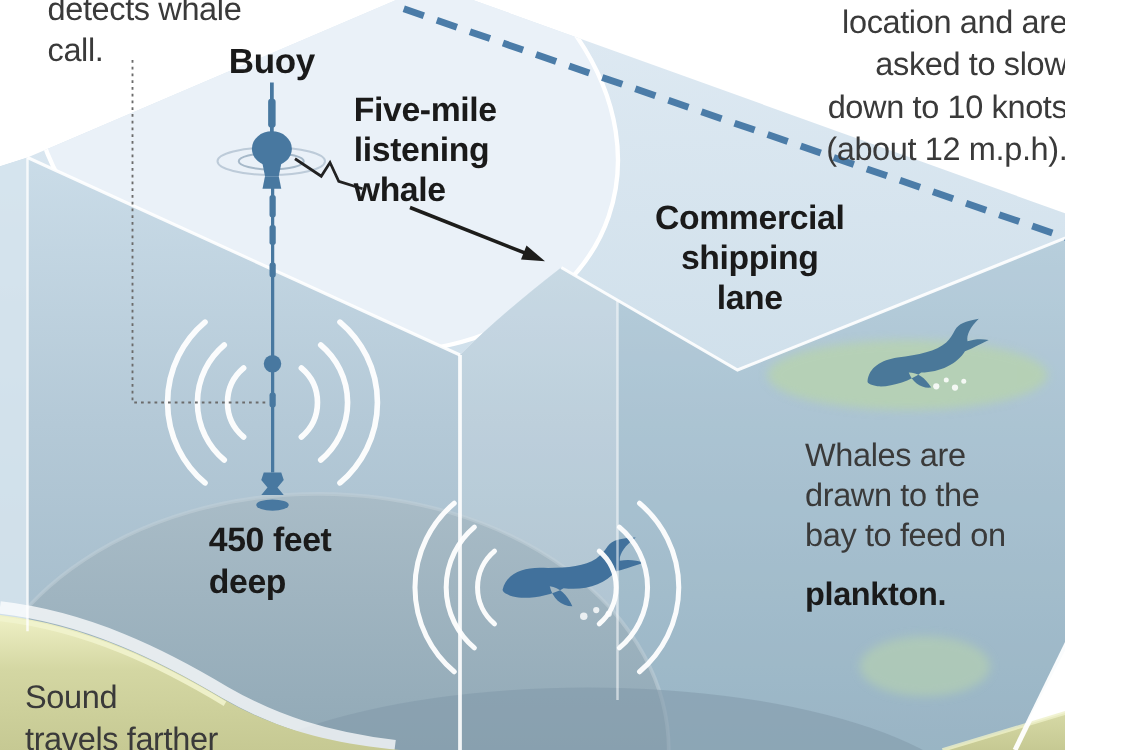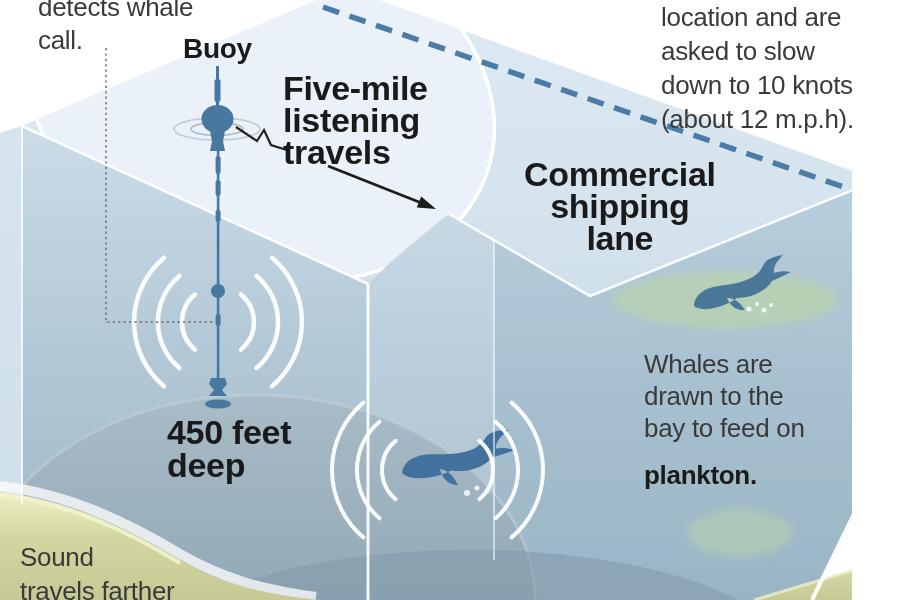--- a/index.html
+++ b/index.html
@@ -182,7 +182,7 @@
   <span>lane</span>
 </div>
 
-<div class="txt reg" style="left:661px; top:0px; line-height:34px;">
+<div class="txt reg" style="left:661px; top:0px; line-height:34px;text-align:right;">
   <span>location and are</span>
   <span>asked to slow</span>
   <span>down to 10 knots</span>

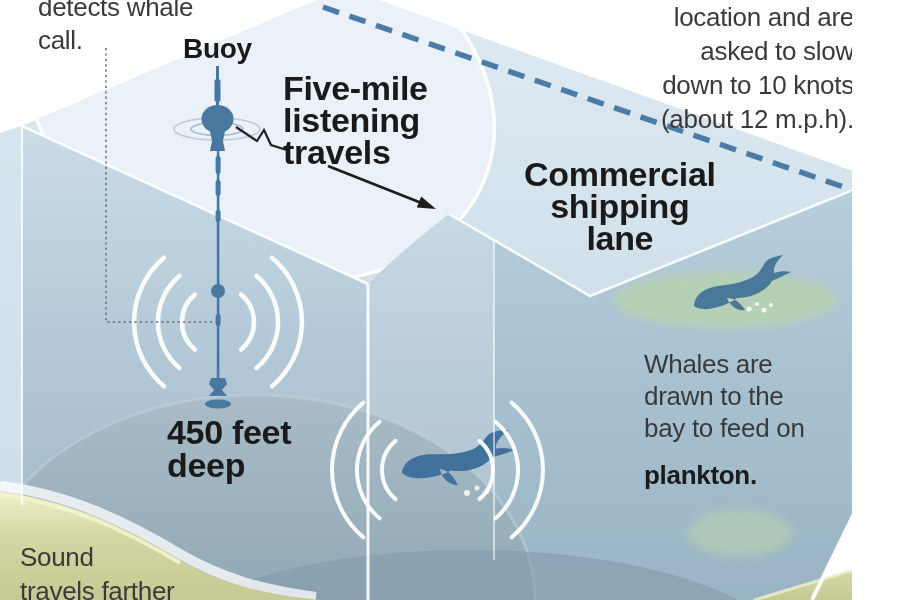--- a/index.html
+++ b/index.html
@@ -9,7 +9,7 @@
   .txt{position:absolute;white-space:nowrap;}
   .txt span{display:block;}
   .reg{font-size:26px;font-weight:400;color:#3a3a3a;line-height:33px;letter-spacing:-0.3px;}
-  .bold{font-size:34px;font-weight:700;color:#1a1a1a;line-height:32px;letter-spacing:-0.3px;}
+  .bold{font-size:27px;font-weight:700;color:#1a1a1a;line-height:32px;letter-spacing:-0.3px;}
   .reg .b{font-weight:700;color:#1a1a1a;margin-top:15px;}
 </style>
 </head>

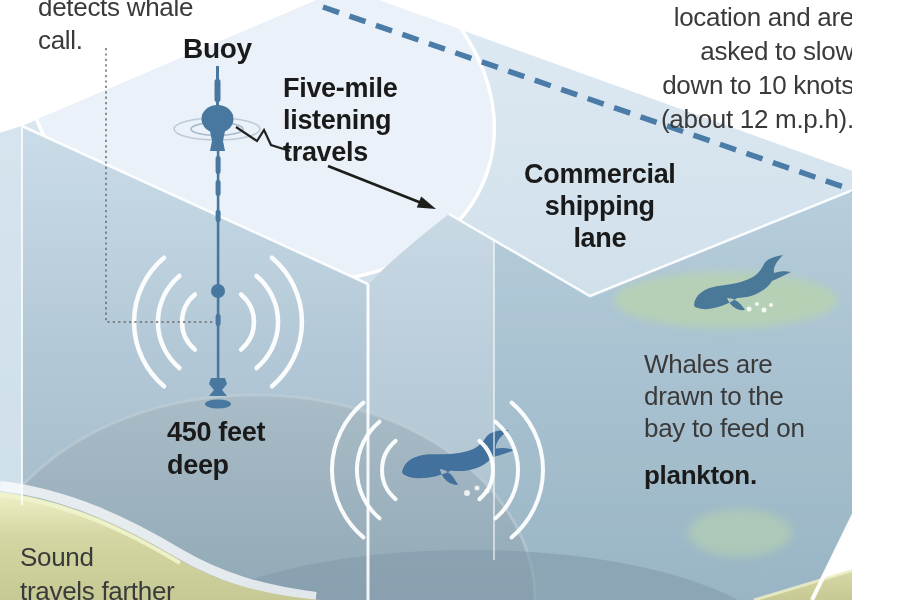--- a/index.html
+++ b/index.html
@@ -173,7 +173,7 @@
 <div class="txt bold" style="left:283px; top:72px;">
   <span>Five-mile</span>
   <span>listening</span>
-  <span>travels</span>
+  <span>whale</span>
 </div>
 
 <div class="txt bold" style="left:524px; top:158px;text-align:center;">

